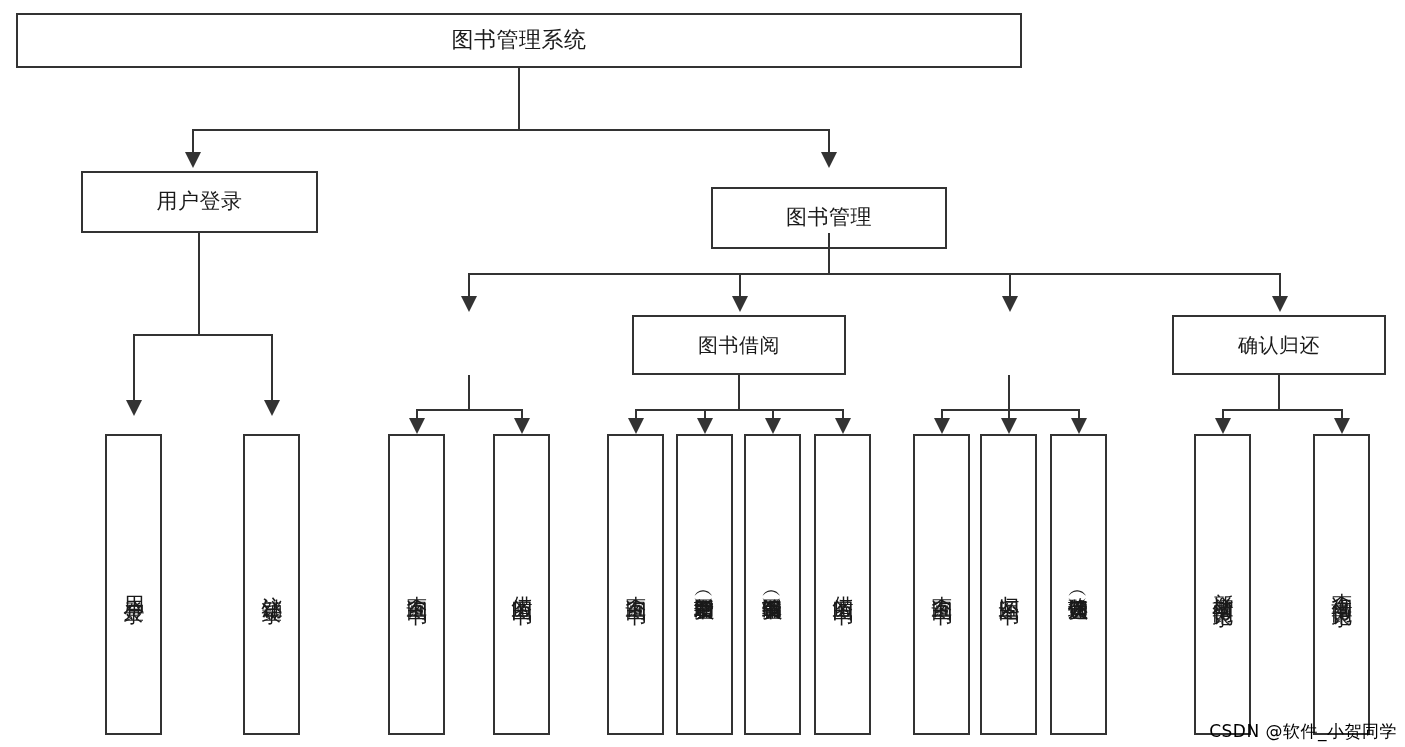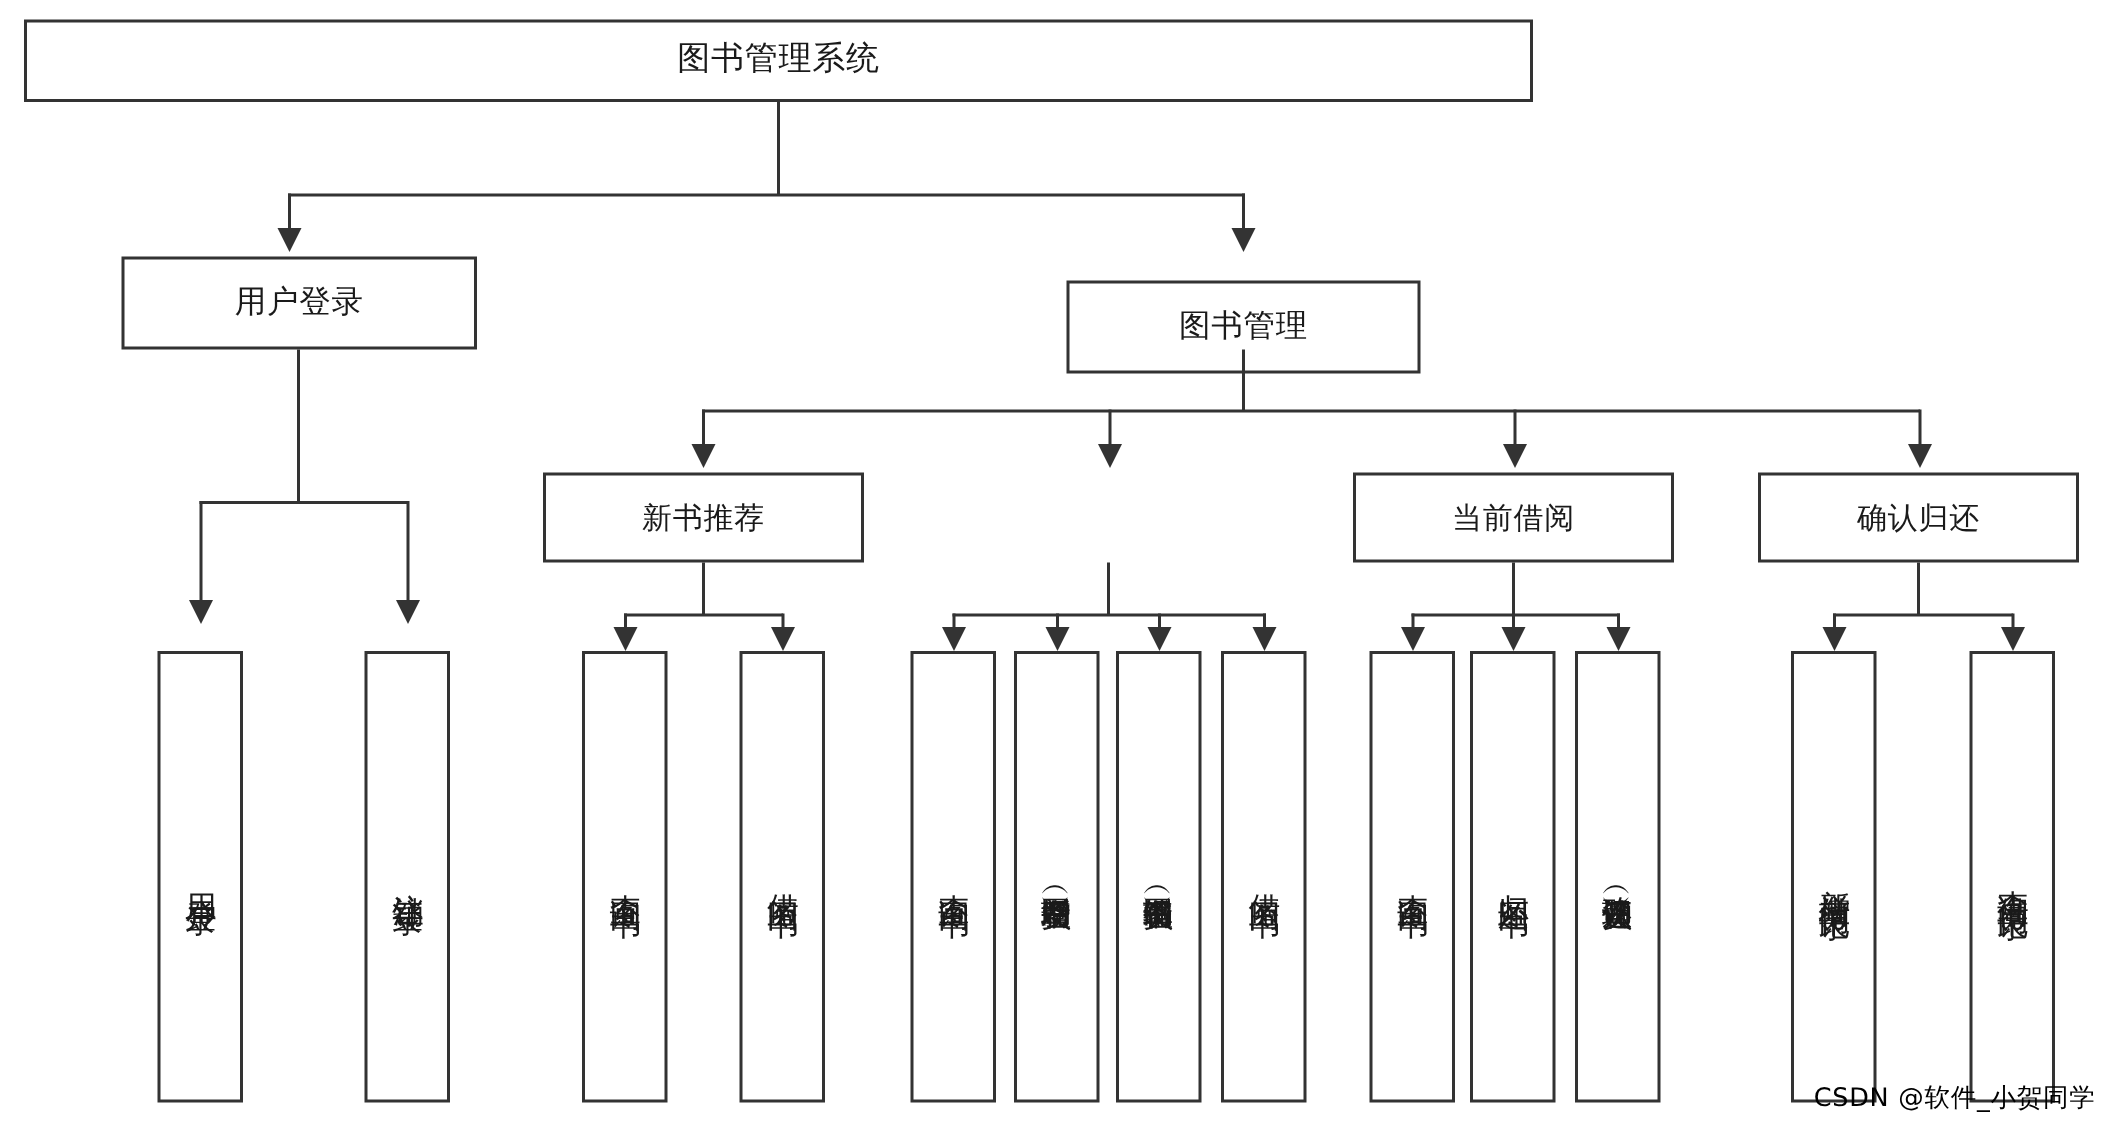--- a/index.html
+++ b/index.html
@@ -136,9 +136,6 @@
   <div class="edge v" style="left:1279px; top:273px; width:2px; height:26px;"></div>
   <div class="arrow" style="left:1272px; top:296px;"></div>
 
-  <div class="node l3" style="left:362px; top:315px; width:214px; height:60px;">
-    <span class="label">新书推荐</span>
-  </div>
   <div class="node l3" style="left:902px; top:315px; width:214px; height:60px;">
     <span class="label">当前借阅</span>
   </div>

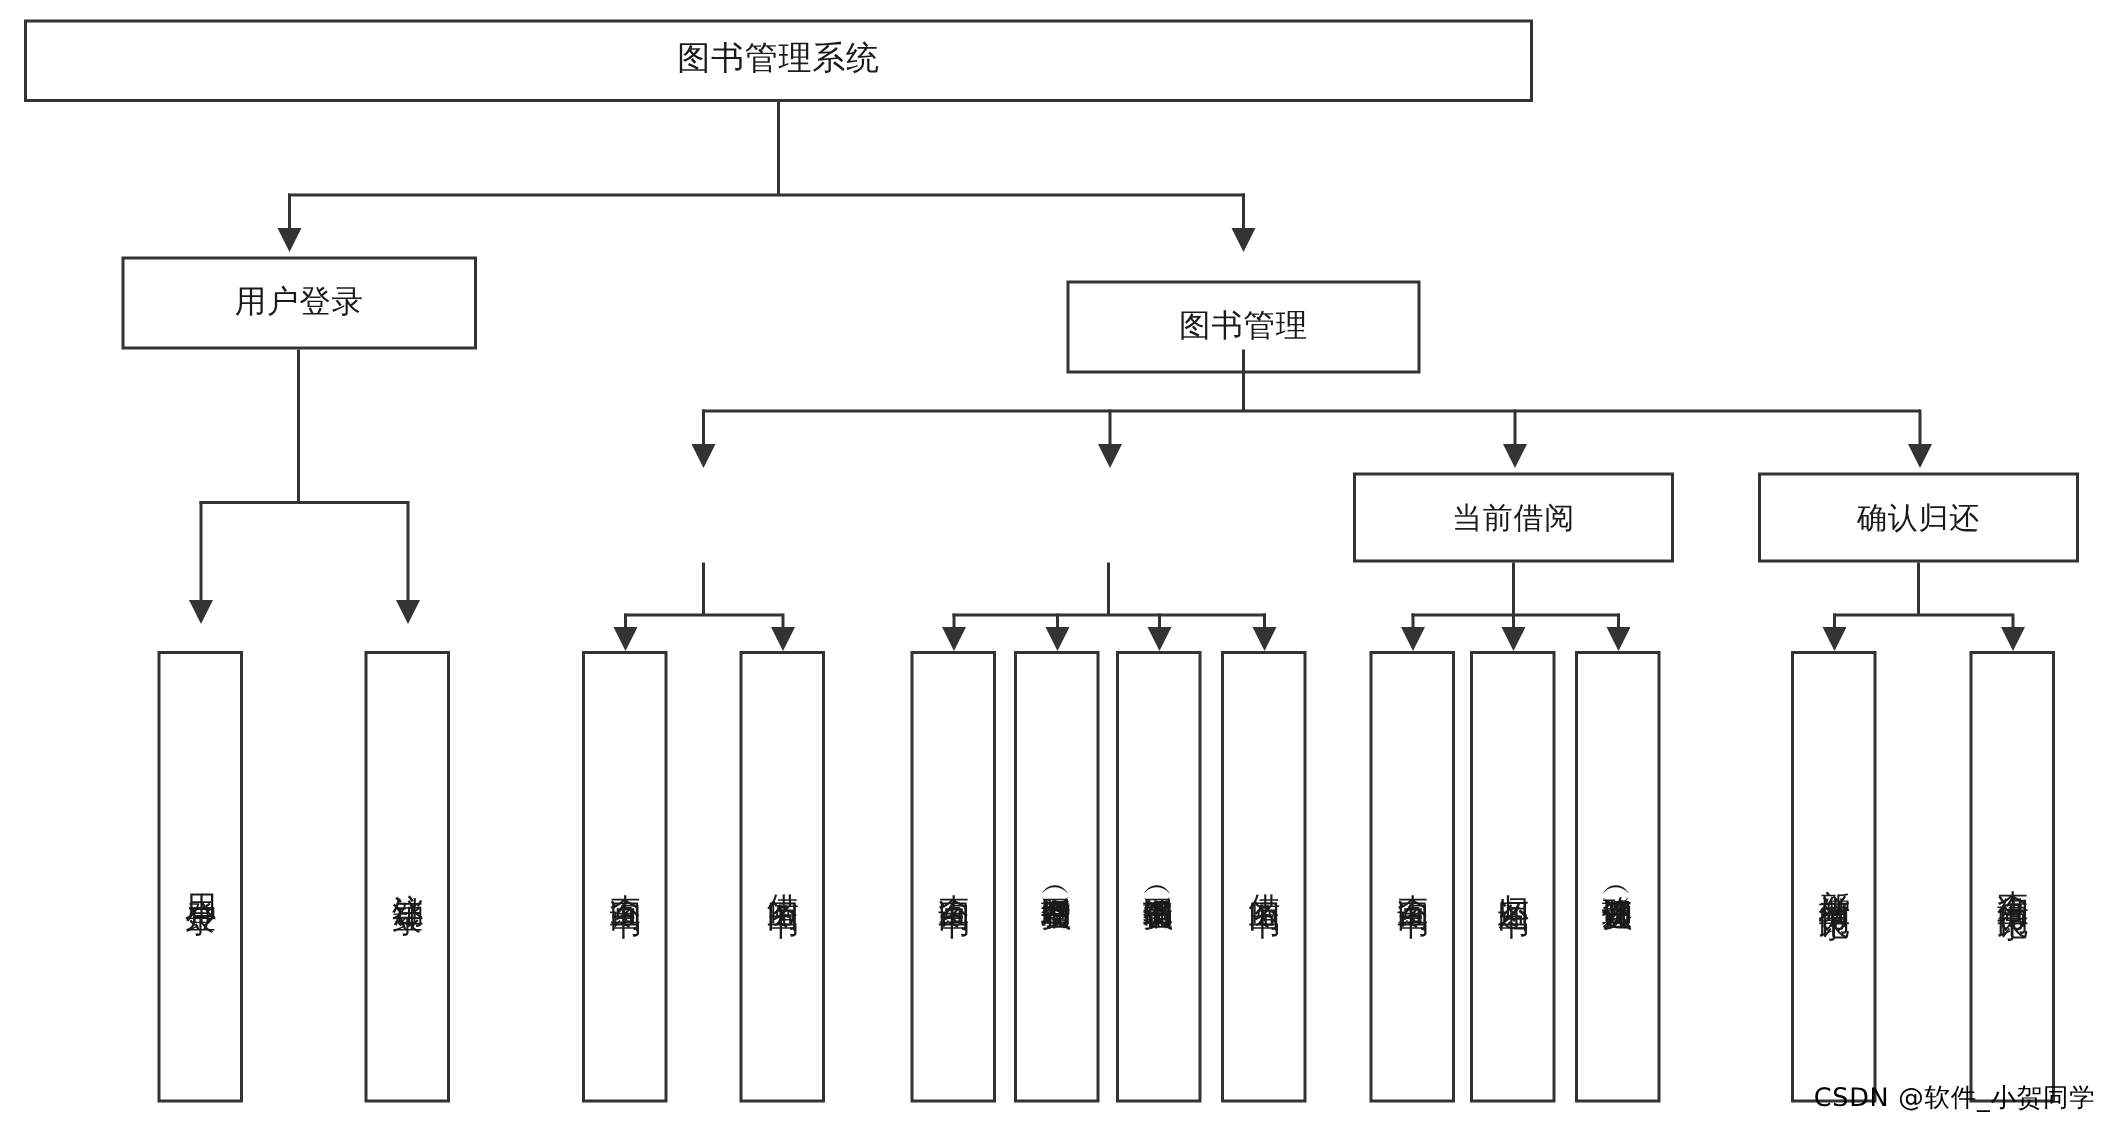--- a/index.html
+++ b/index.html
@@ -136,6 +136,9 @@
   <div class="edge v" style="left:1279px; top:273px; width:2px; height:26px;"></div>
   <div class="arrow" style="left:1272px; top:296px;"></div>
 
+  <div class="node l3" style="left:632px; top:315px; width:214px; height:60px;">
+    <span class="label">图书借阅</span>
+  </div>
   <div class="node l3" style="left:902px; top:315px; width:214px; height:60px;">
     <span class="label">当前借阅</span>
   </div>

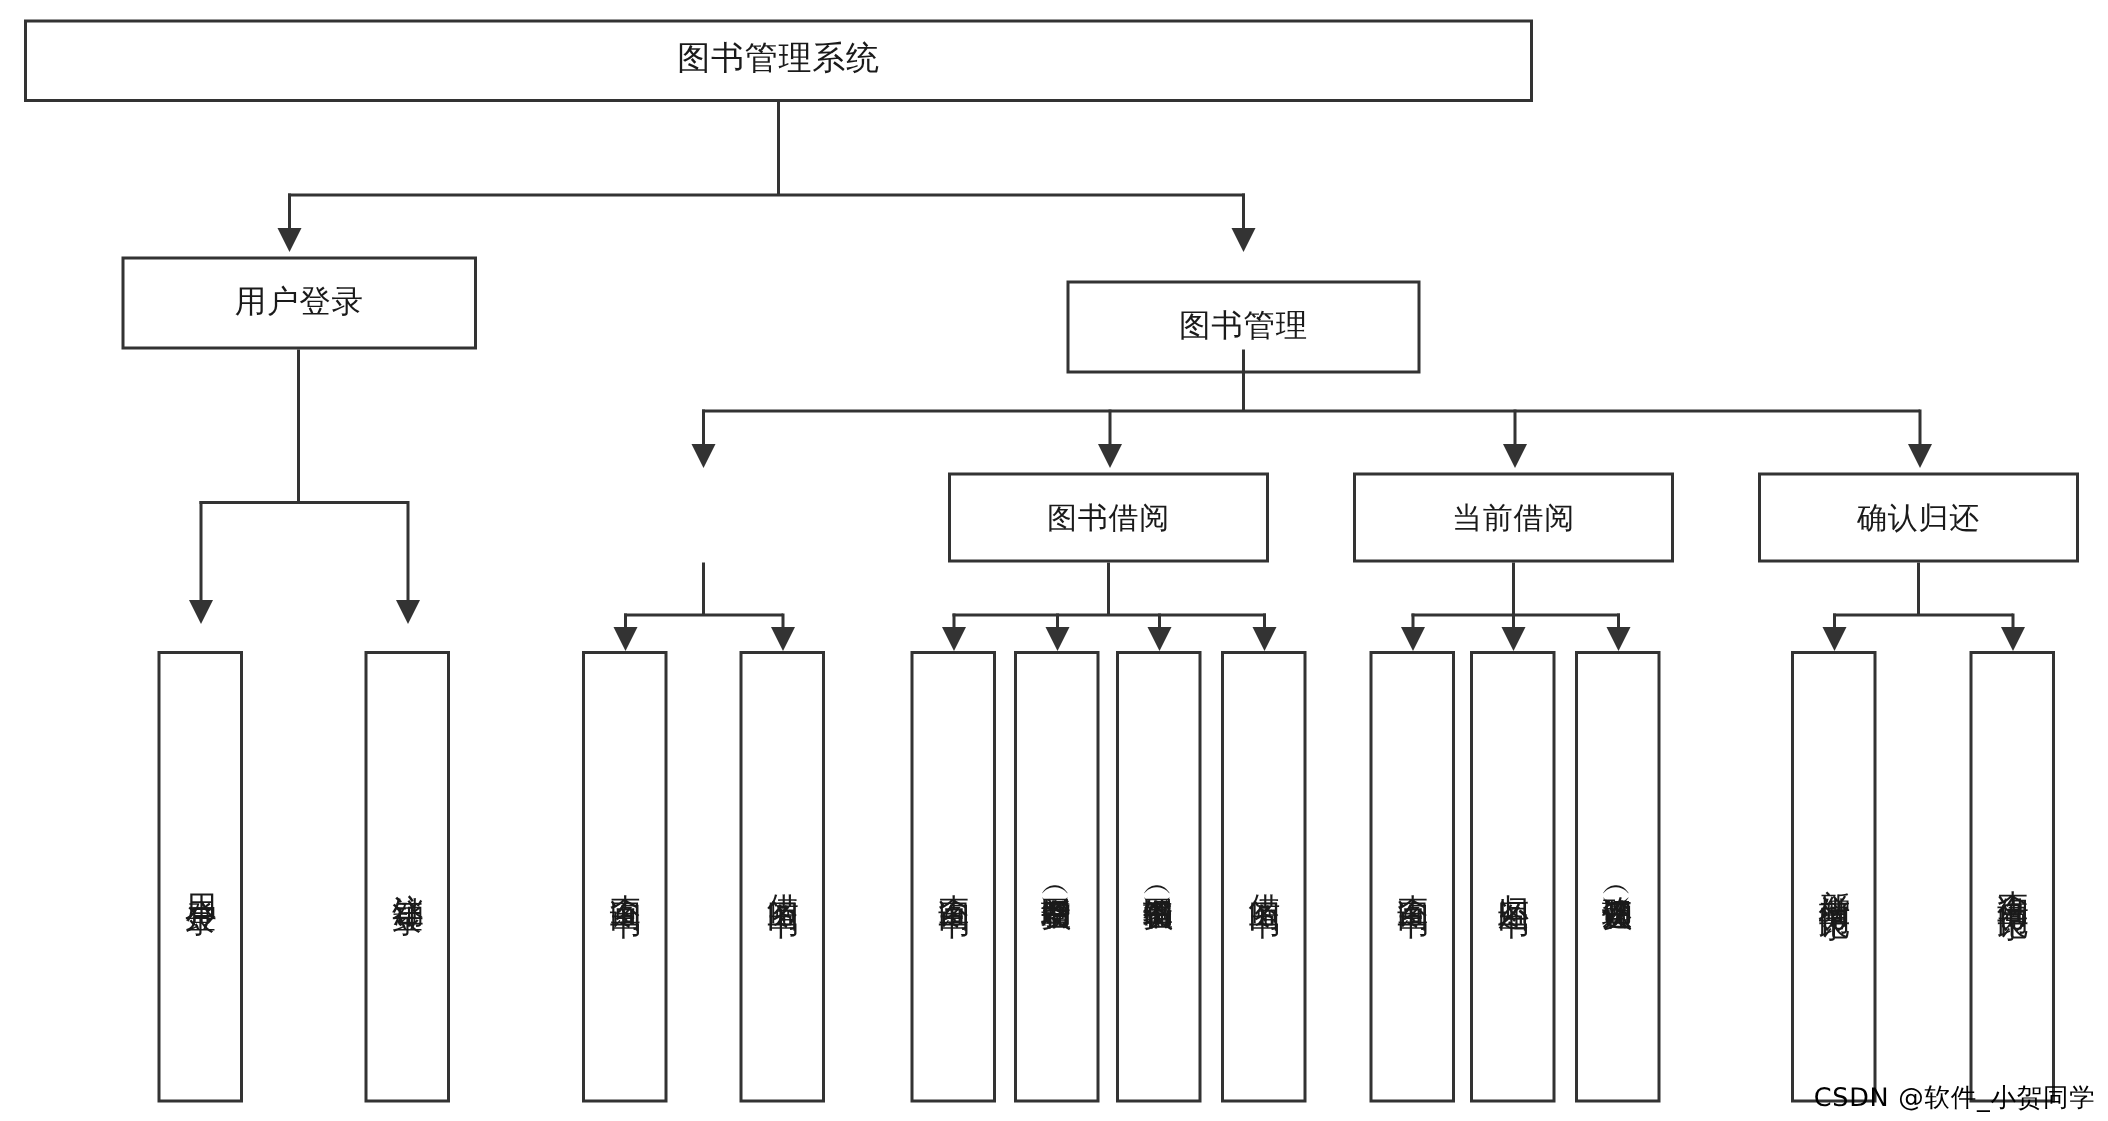--- a/index.html
+++ b/index.html
@@ -139,9 +139,6 @@
   <div class="node l3" style="left:632px; top:315px; width:214px; height:60px;">
     <span class="label">图书借阅</span>
   </div>
-  <div class="node l3" style="left:902px; top:315px; width:214px; height:60px;">
-    <span class="label">当前借阅</span>
-  </div>
   <div class="node l3" style="left:1172px; top:315px; width:214px; height:60px;">
     <span class="label">确认归还</span>
   </div>

